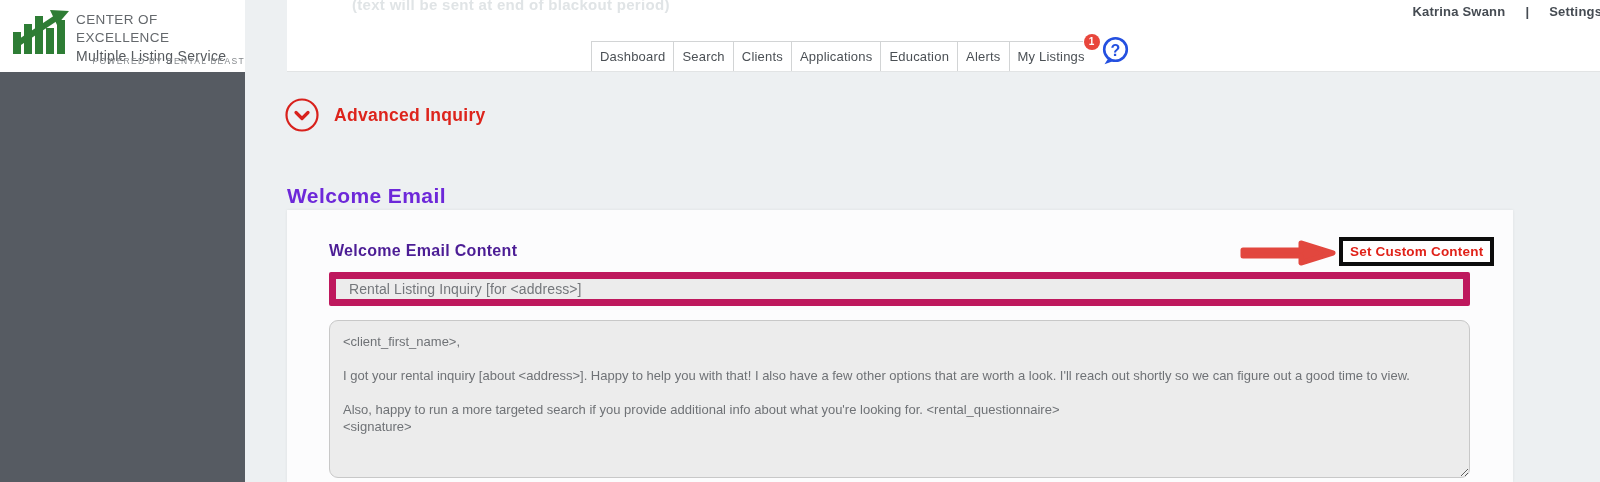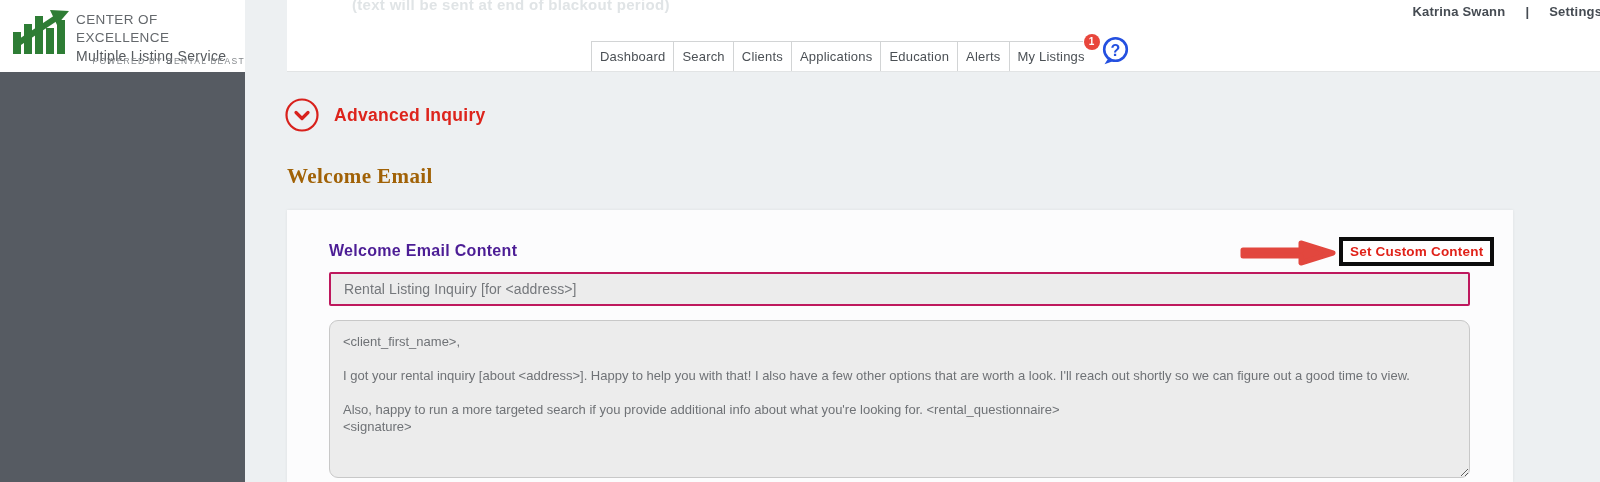--- a/index.html
+++ b/index.html
@@ -43,8 +43,8 @@
   
   .adv-toggle { position:absolute; left:284px; top:97px; display:flex; align-items:center; cursor:pointer; }
   .adv-label { margin-left:14px; font-size:17.5px; font-weight:600; color:#dd241c; letter-spacing:.3px; }
-  .section-title { position:absolute; left:287px; top:164px; font-size:21px; font-weight:bold;
-                   color:#a16207; letter-spacing:.4px;font-family:Liberation Serif, serif; }
+  .section-title { position:absolute; left:287px; top:184px; font-size:21px; font-weight:bold;
+                   color:#6d28d9; letter-spacing:.4px; }
 
   
   .panel { position:absolute; left:287px; top:210px; width:1226px; height:272px; background:#fcfcfd;

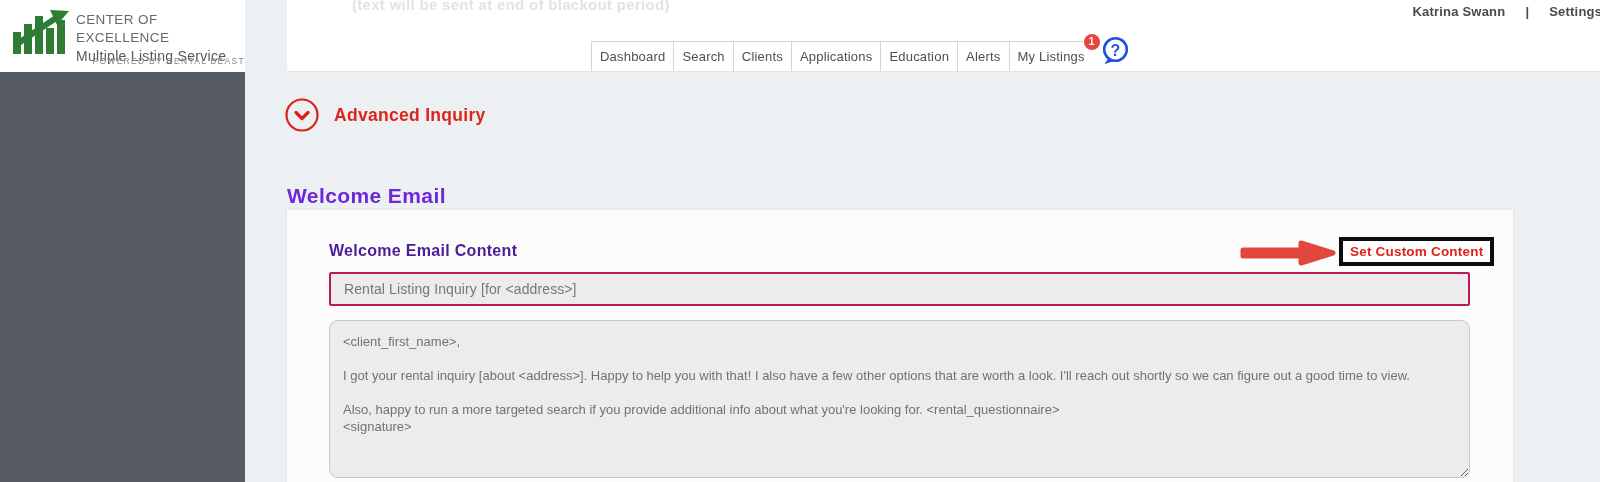--- a/index.html
+++ b/index.html
@@ -52,7 +52,7 @@
   .panel-title { position:absolute; left:42px; top:32px; font-size:16px; font-weight:bold;
                  color:#4c1d95; letter-spacing:.3px; }
   .subject-input { position:absolute; left:42px; top:62px; width:1141px; height:34px;
-                   background:#ececec; border:2px solid #be185d; border-radius:2px;
+                   background:#ececec; border:7px solid #be185d; border-radius:2px;
                    font-family:"Liberation Sans", sans-serif; font-size:14px; color:#74777b;
                    padding:0 13px; letter-spacing:.1px; }
   .body-textarea { position:absolute; left:42px; top:110px; width:1141px; height:158px;

